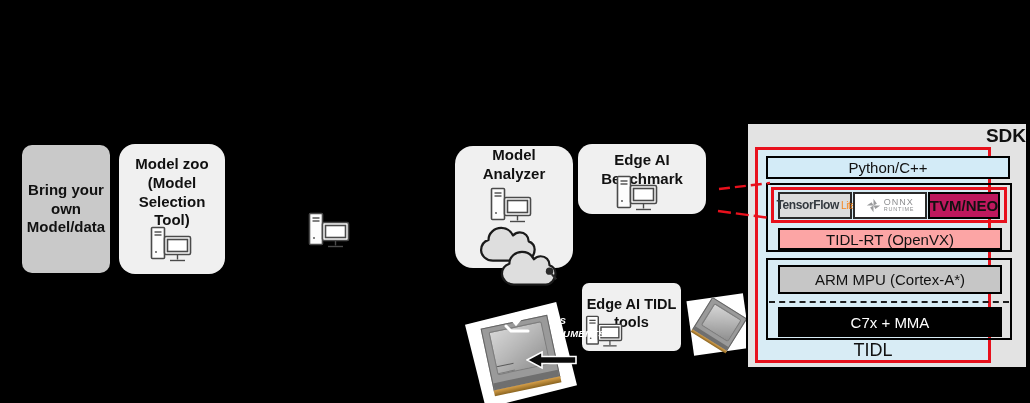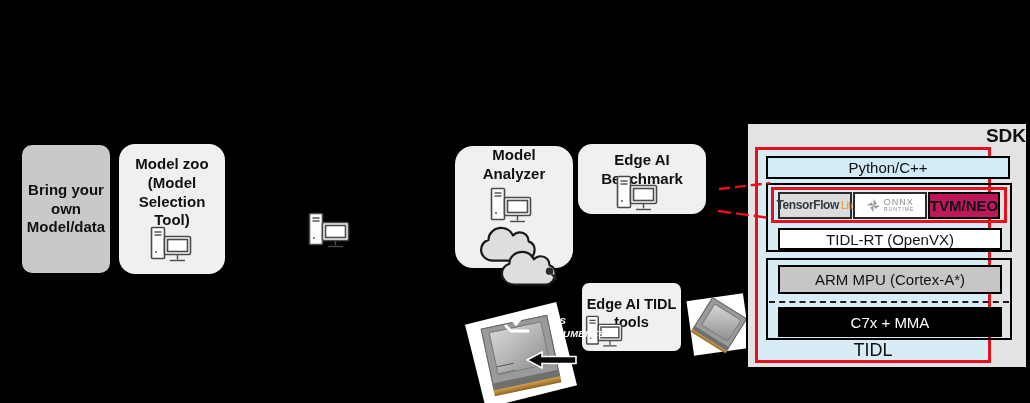--- a/index.html
+++ b/index.html
@@ -47,7 +47,7 @@
   .onnx-txt{display:flex;flex-direction:column;align-items:flex-start;line-height:1;}
   .onnx-l1{font-size:9px;font-weight:normal;color:#8d8e90;letter-spacing:1px;}
   .onnx-l2{font-size:5.5px;color:#8d8e90;letter-spacing:0.8px;}
-  #row-tidlrt{left:19px;top:76px;width:224px;height:22px;background:#ffffff;border:2px solid #000;}
+  #row-tidlrt{left:19px;top:76px;width:224px;height:22px;background:#fca5a5;border:2px solid #000;}
   #cont2{position:absolute;left:8px;top:108px;width:246px;height:82px;border:2px solid #000;box-sizing:border-box;}
   #row-arm{left:10px;top:5px;width:224px;height:29px;background:#c6c6c6;border:2px solid #000;}
   #dash{position:absolute;left:1px;top:41px;width:240px;border-top:2px dashed #1d1d1d;}

